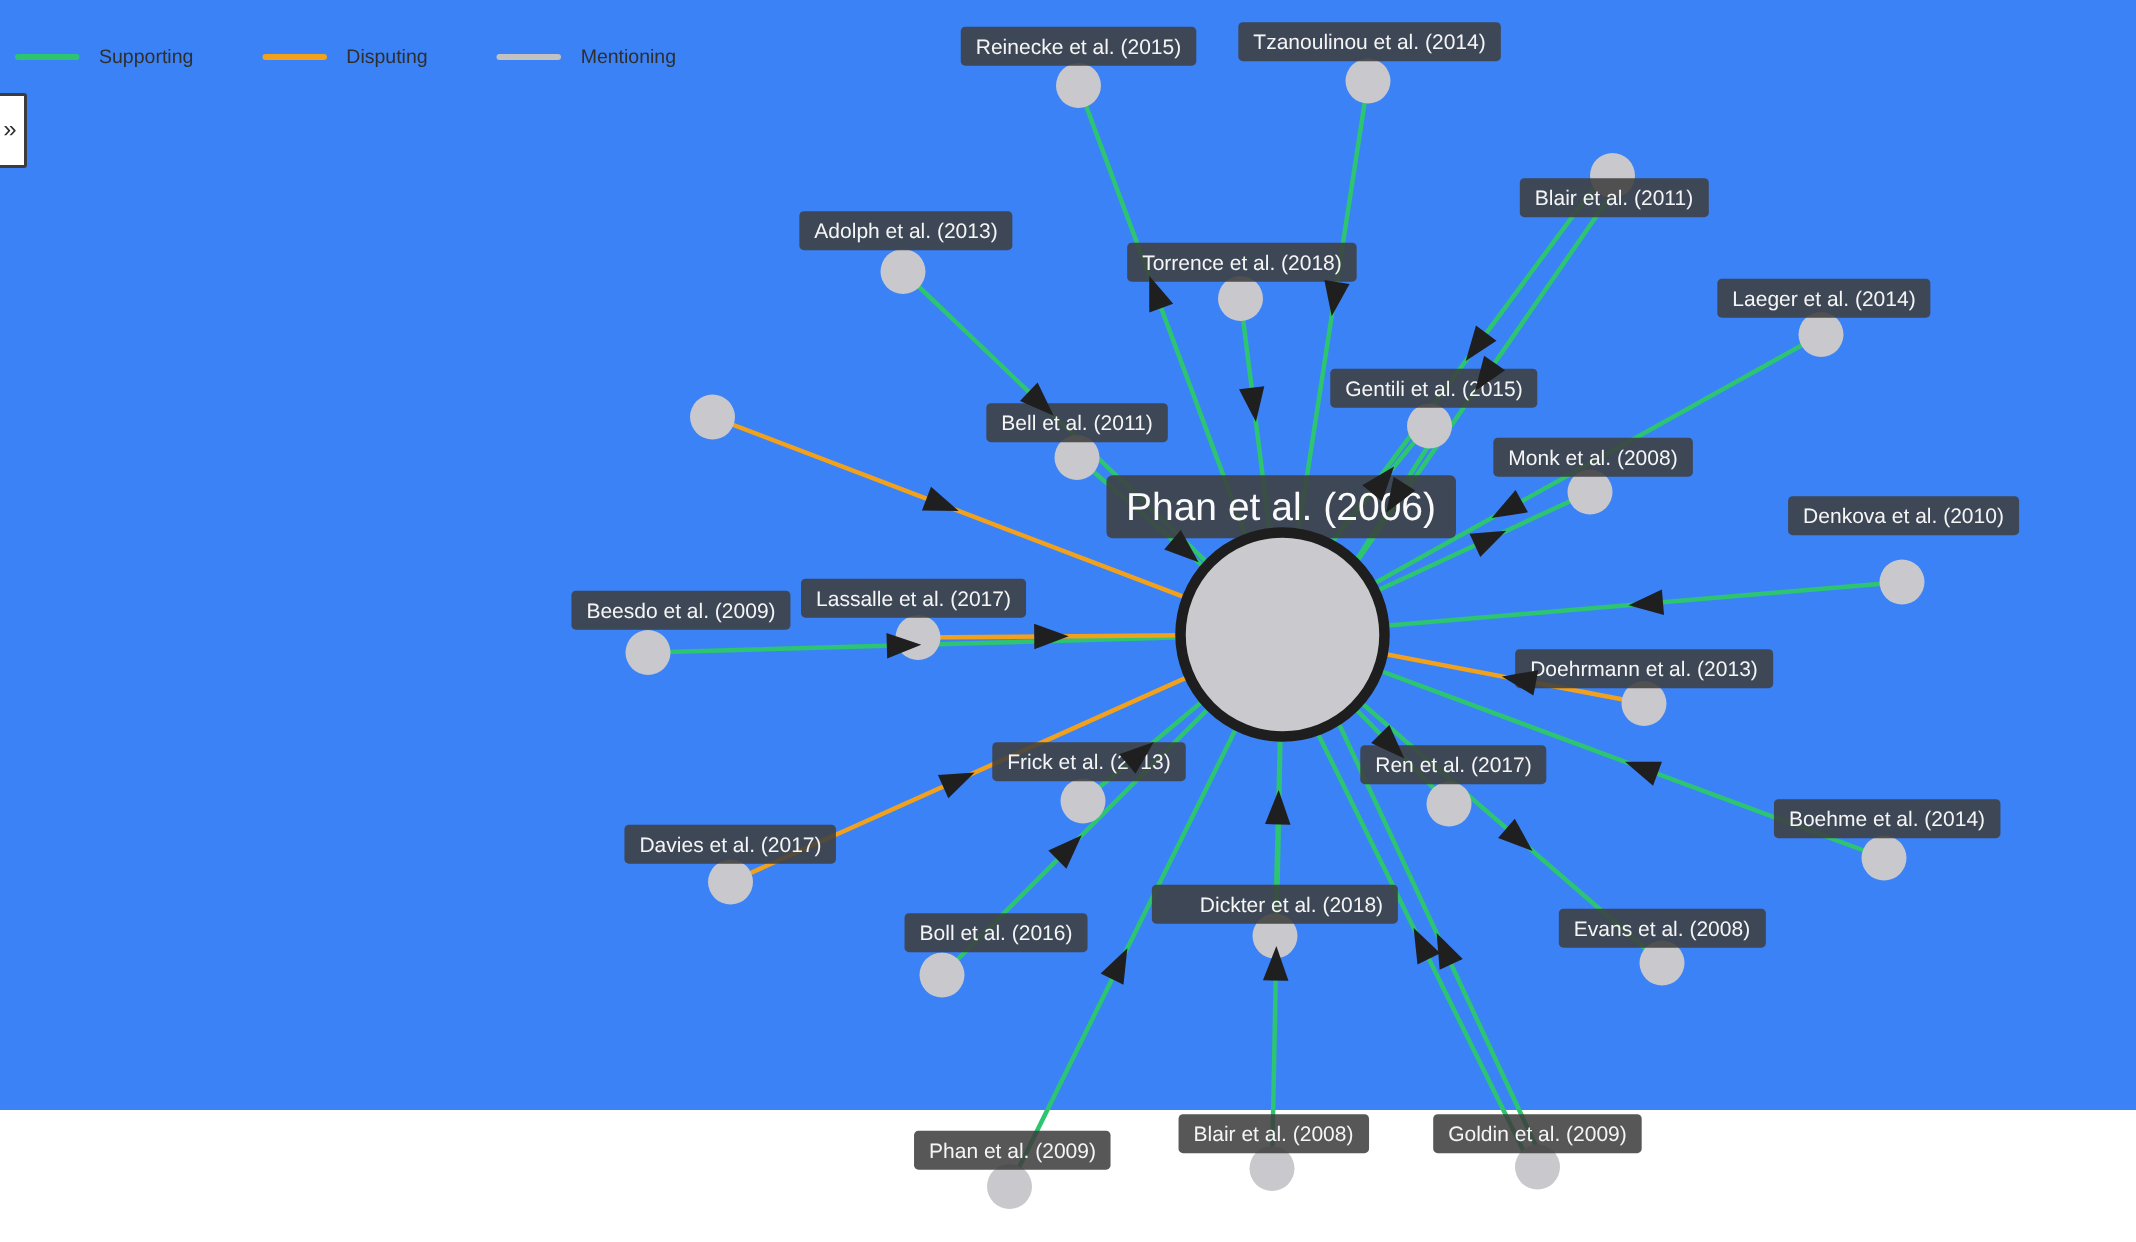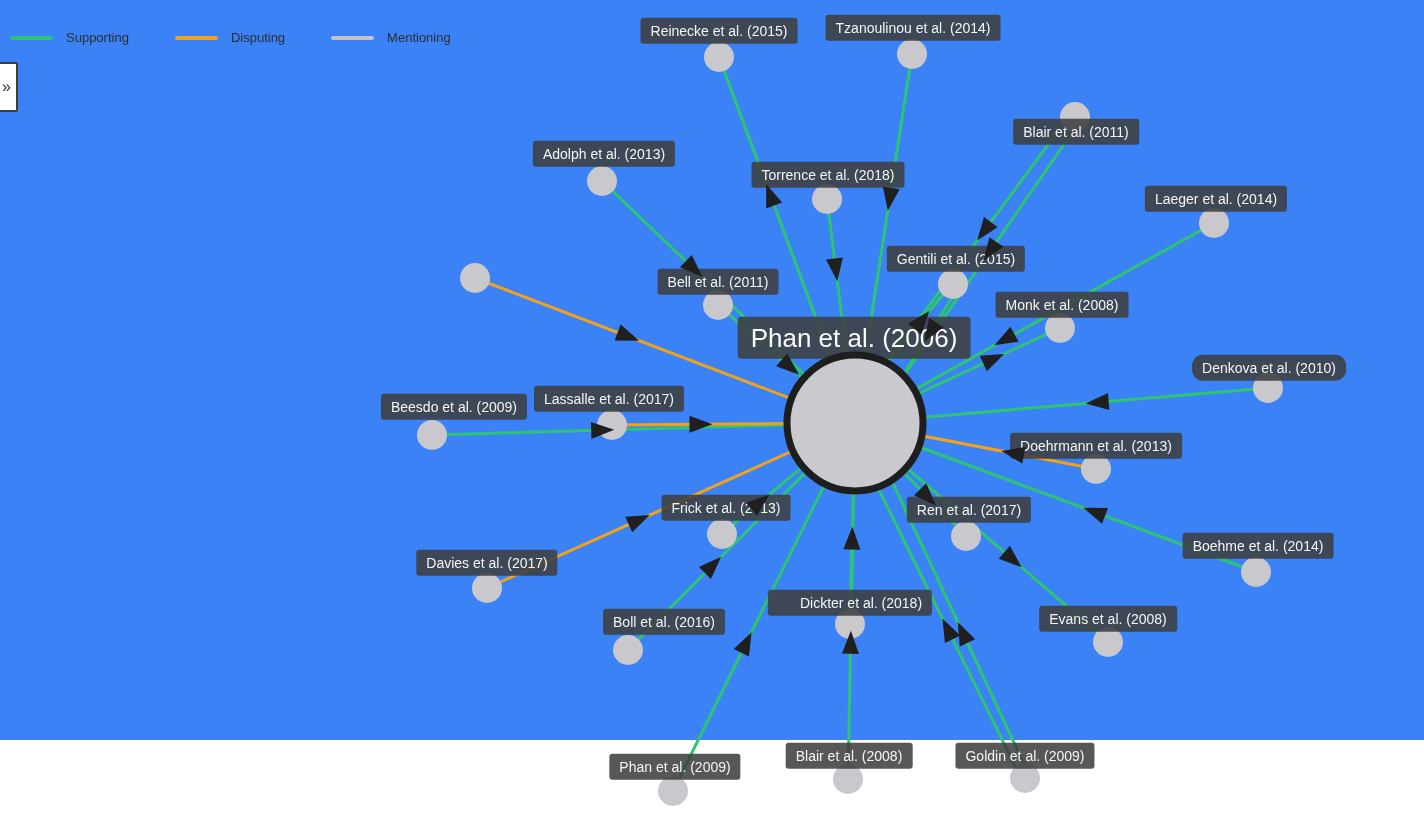--- a/index.html
+++ b/index.html
@@ -131,7 +131,7 @@
         <div class="node-label" style="left: 718px; top: 282px;">Bell et al. (2011)</div>
         <div class="node-label" style="left: 956px; top: 259px;">Gentili et al. (2015)</div>
         <div class="node-label" style="left: 1062px; top: 305px;">Monk et al. (2008)</div>
-        <div class="node-label" style="left: 1269px; top: 368px; border-radius: 11px;">Denkova et al. (2010)</div>
+        <div class="node-label" style="left: 1269px; top: 344px;">Denkova et al. (2010)</div>
         <div class="node-label" style="left: 434px; top: 407px; margin-left: 20px;">Beesdo et al. (2009)</div>
         <div class="node-label" style="left: 609px; top: 399px;">Lassalle et al. (2017)</div>
         <div class="node-label" style="left: 1096px; top: 446px;">Doehrmann et al. (2013)</div>

